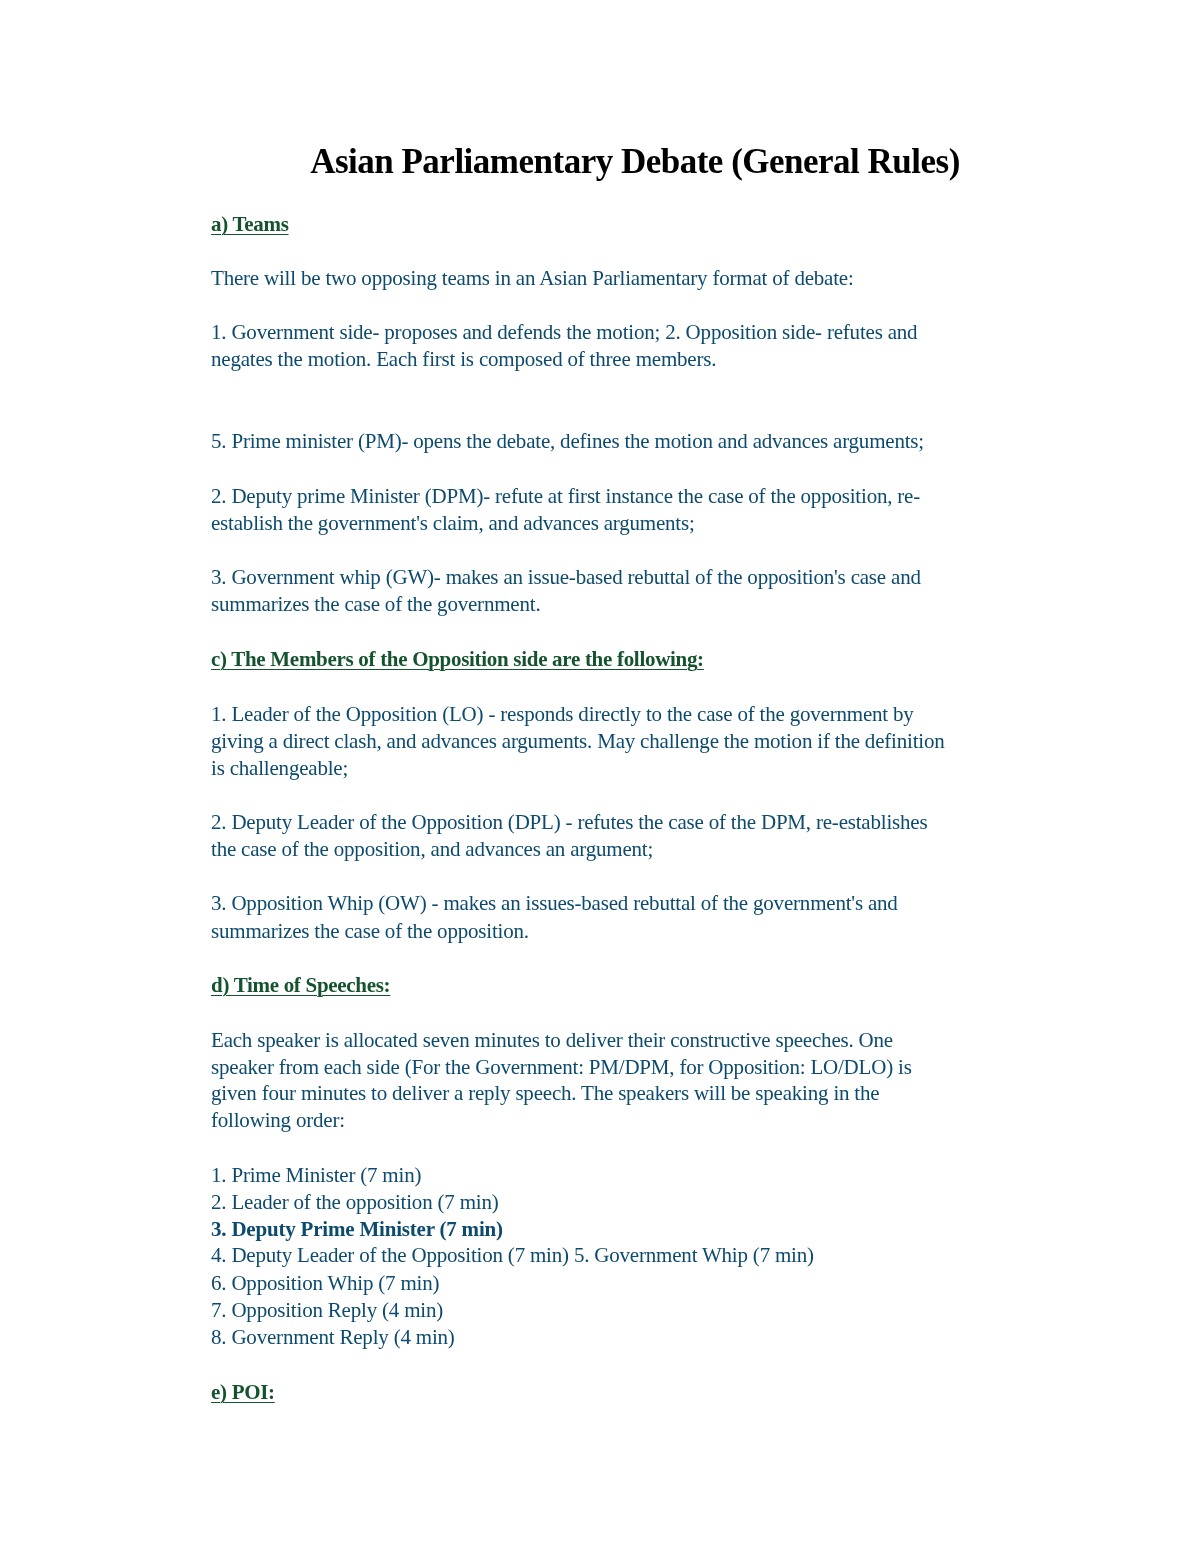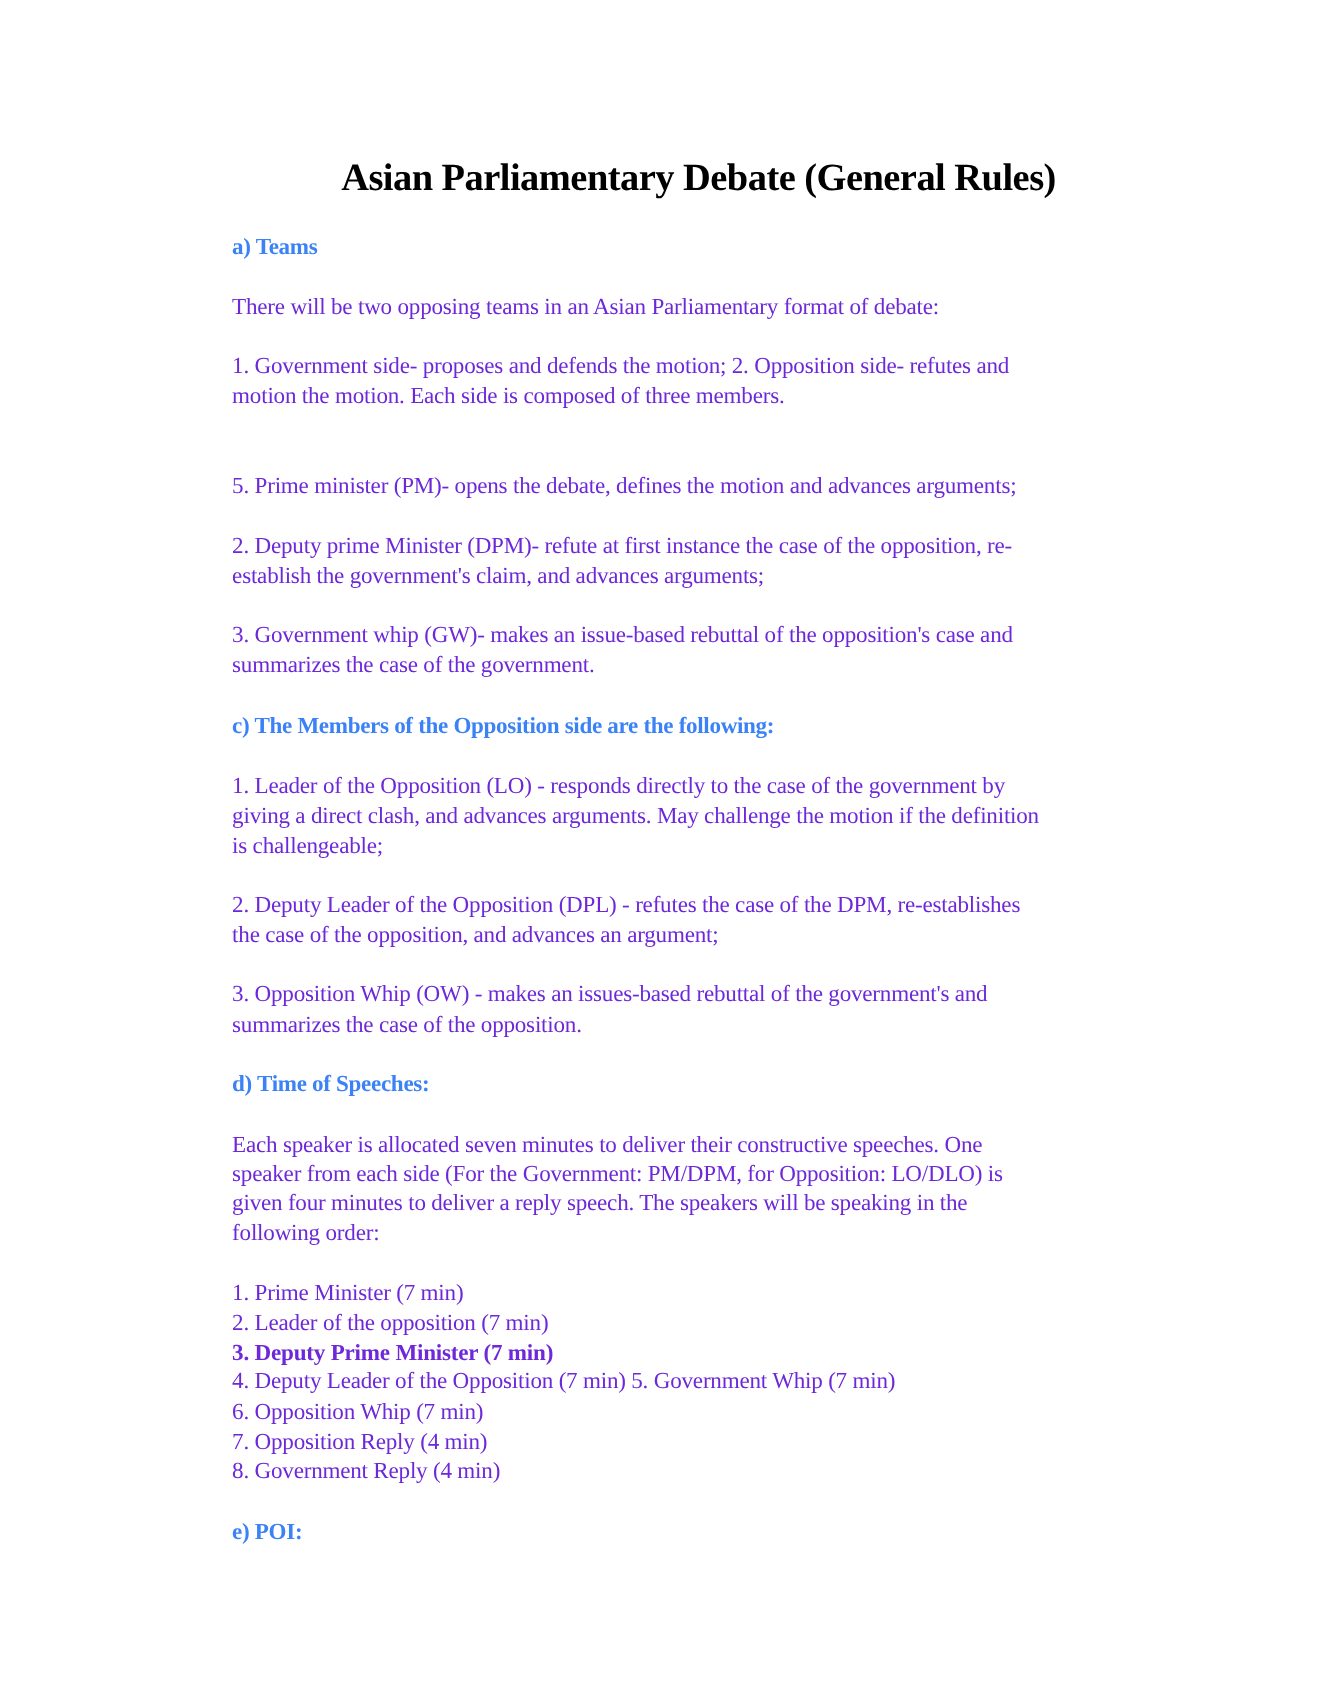--- a/index.html
+++ b/index.html
@@ -46,9 +46,10 @@
     }
     .heading {
       font-weight: bold;
+      text-decoration: underline;
       text-decoration-thickness: 1px;
       text-underline-offset: 3px;
-      color: #3b82f6;
+      color: #14532d;
       letter-spacing: -0.3px;
     }
   </style>

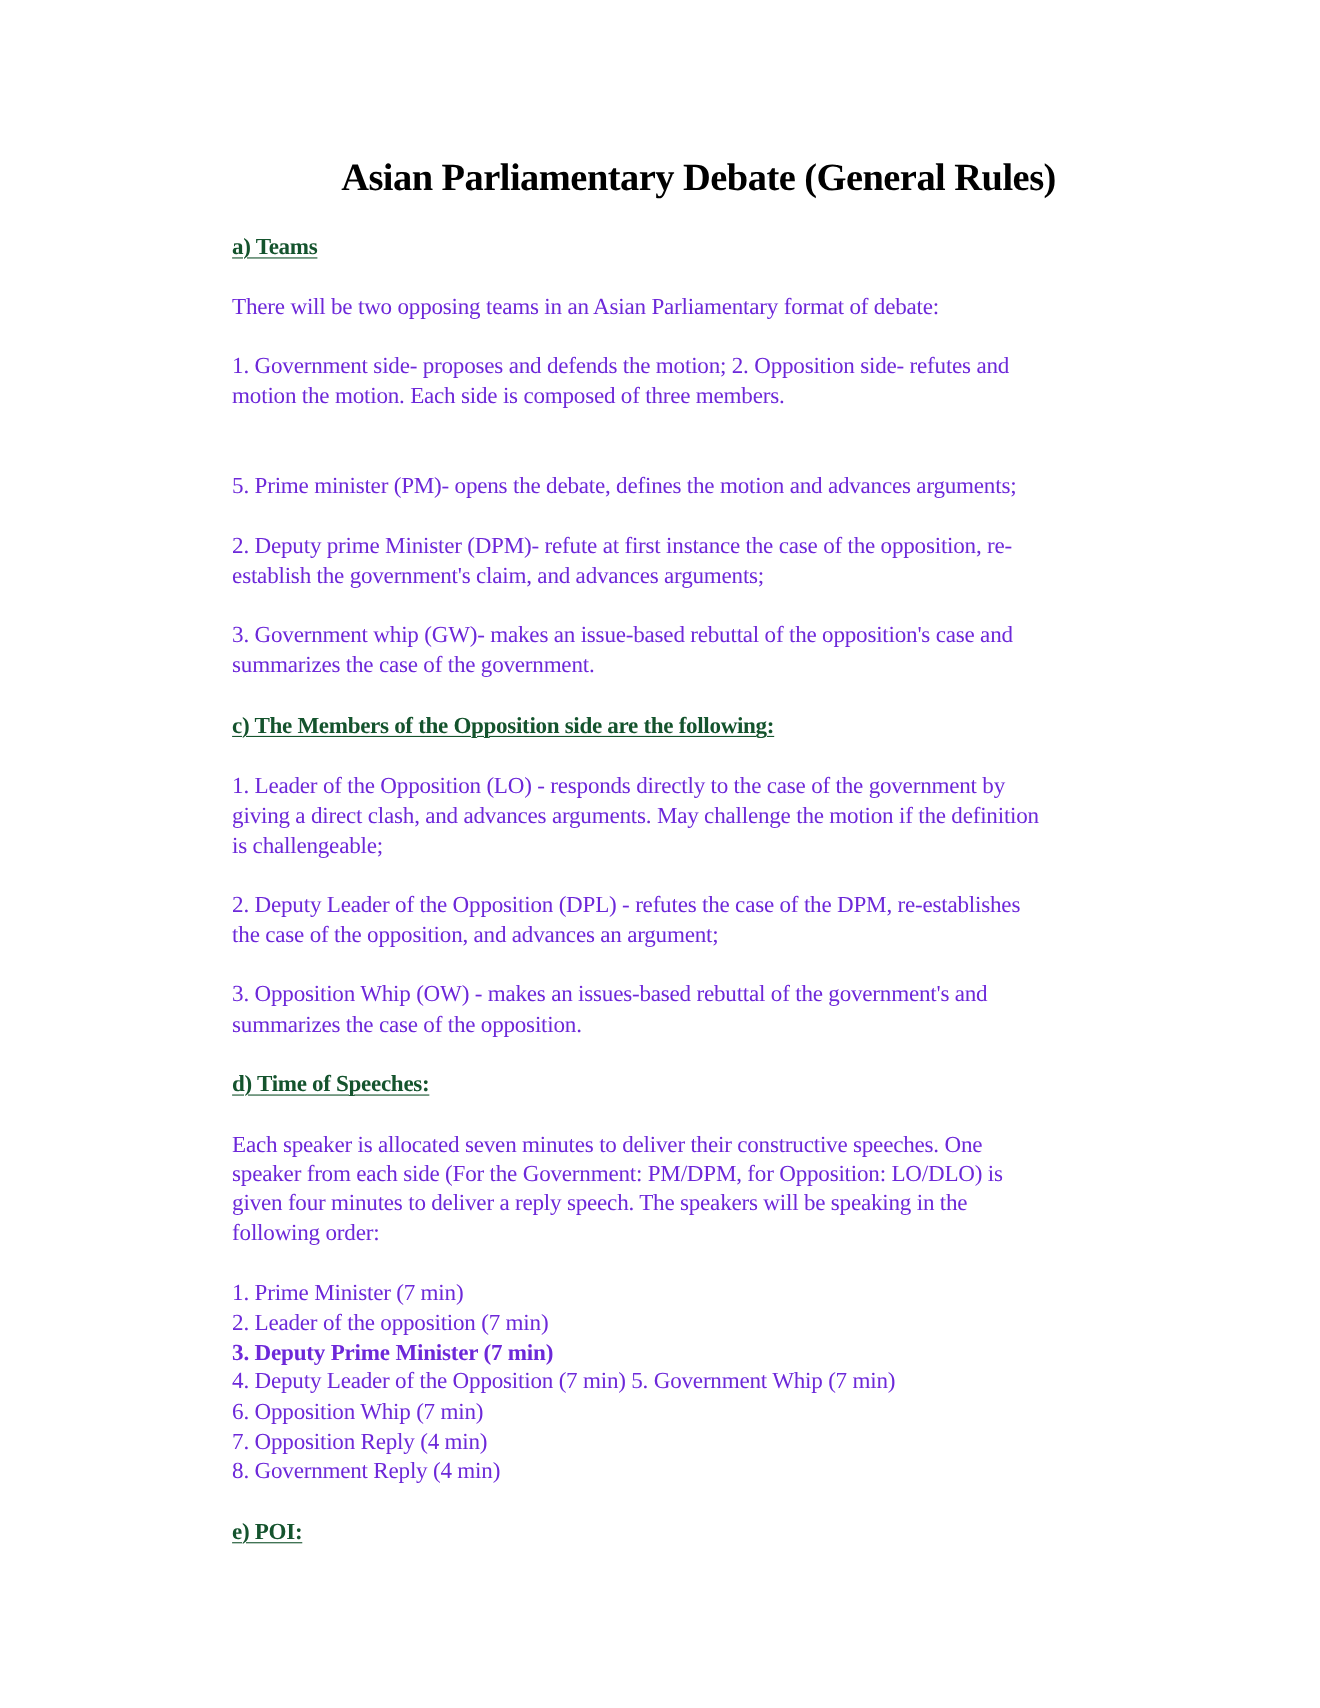--- a/index.html
+++ b/index.html
@@ -42,7 +42,7 @@
       line-height: 27px;
       white-space: nowrap;
       letter-spacing: -0.2px;
-      color: #6d28d9;
+      color: #0c4a6e;
     }
     .heading {
       font-weight: bold;

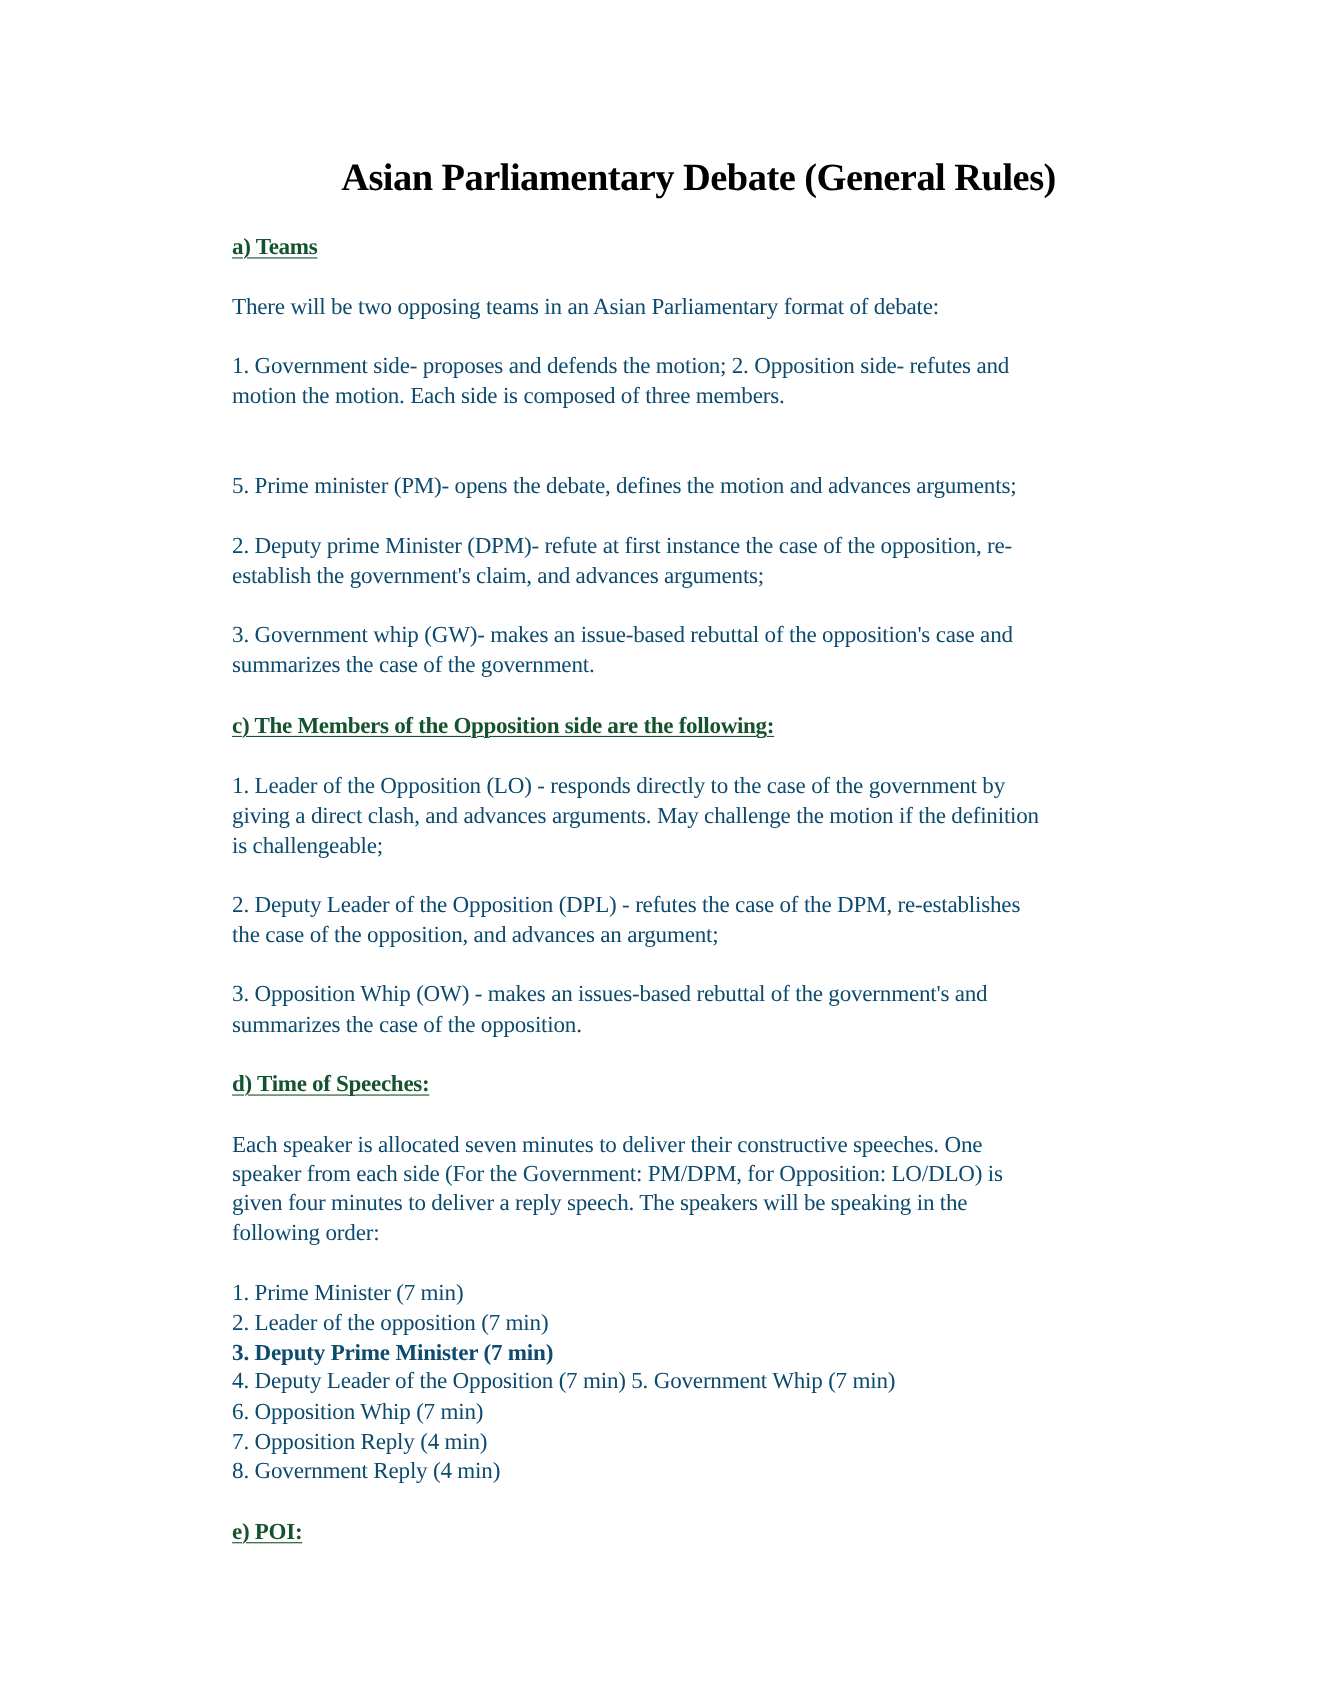--- a/index.html
+++ b/index.html
@@ -63,7 +63,7 @@
   <div class="line heading" style="top:211px;">a) Teams </div>
   <div class="line" style="top:265px;">There will be two opposing teams in an Asian Parliamentary format of debate:</div>
   <div class="line" style="top:319px;">1. Government side- proposes and defends the motion; 2. Opposition side- refutes and</div>
-  <div class="line" style="top:346px;">motion the motion. Each side is composed of three members.</div>
+  <div class="line" style="top:346px;">negates the motion. Each first is composed of three members.</div>
 
   <div class="line" style="top:428px;">5. Prime minister (PM)- opens the debate, defines the motion and advances arguments;</div>
   <div class="line" style="top:483px;">2. Deputy prime Minister (DPM)- refute at first instance the case of the opposition, re-</div>

